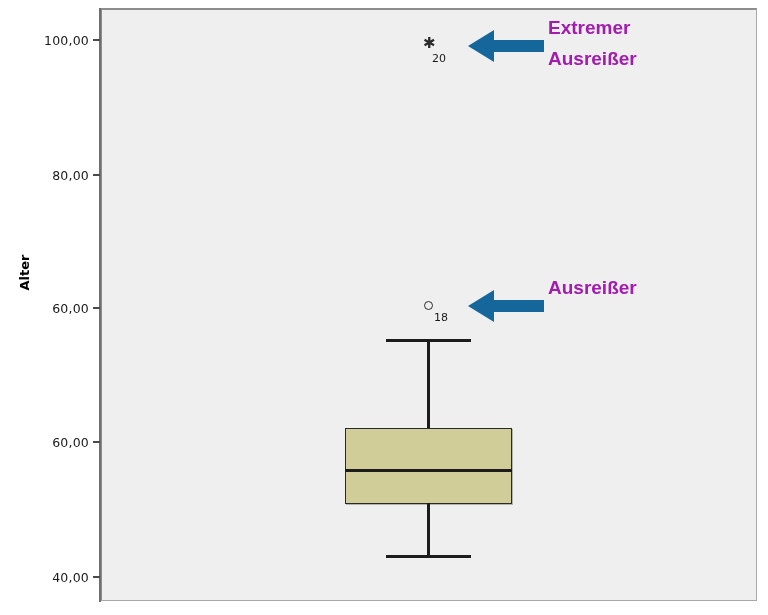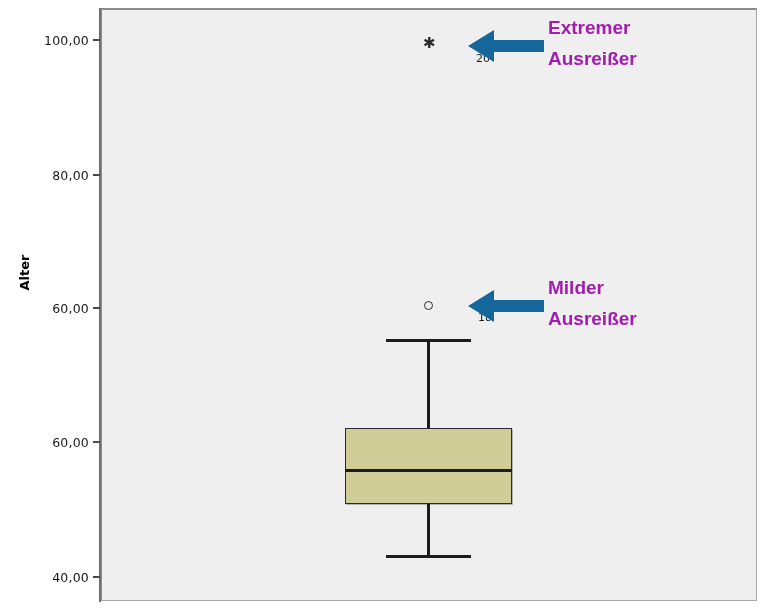--- a/index.html
+++ b/index.html
@@ -126,7 +126,6 @@
     color: #1a1a1a;
     white-space: nowrap;
     font-family: "DejaVu Sans", sans-serif;
-    margin-left: 44px;
   }
 
   

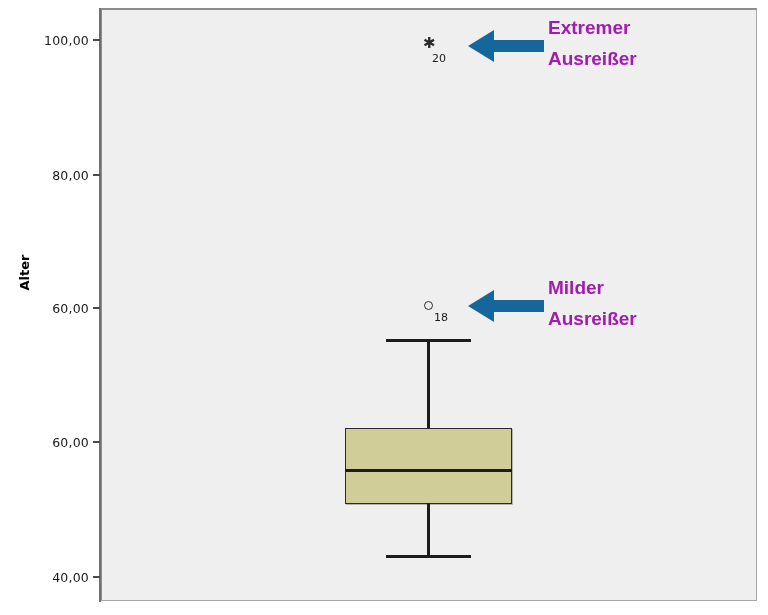--- a/index.html
+++ b/index.html
@@ -195,7 +195,6 @@
     <path d="M 2 21 L 28 5 L 28 15 L 78 15 L 78 27 L 28 27 L 28 37 Z" fill="#15679b"></path>
   </svg>
   <div class="annot-text" style="left:548px; top:272px;">
-    <div>Milder</div>
     <div>Ausreißer</div>
   </div>
 

